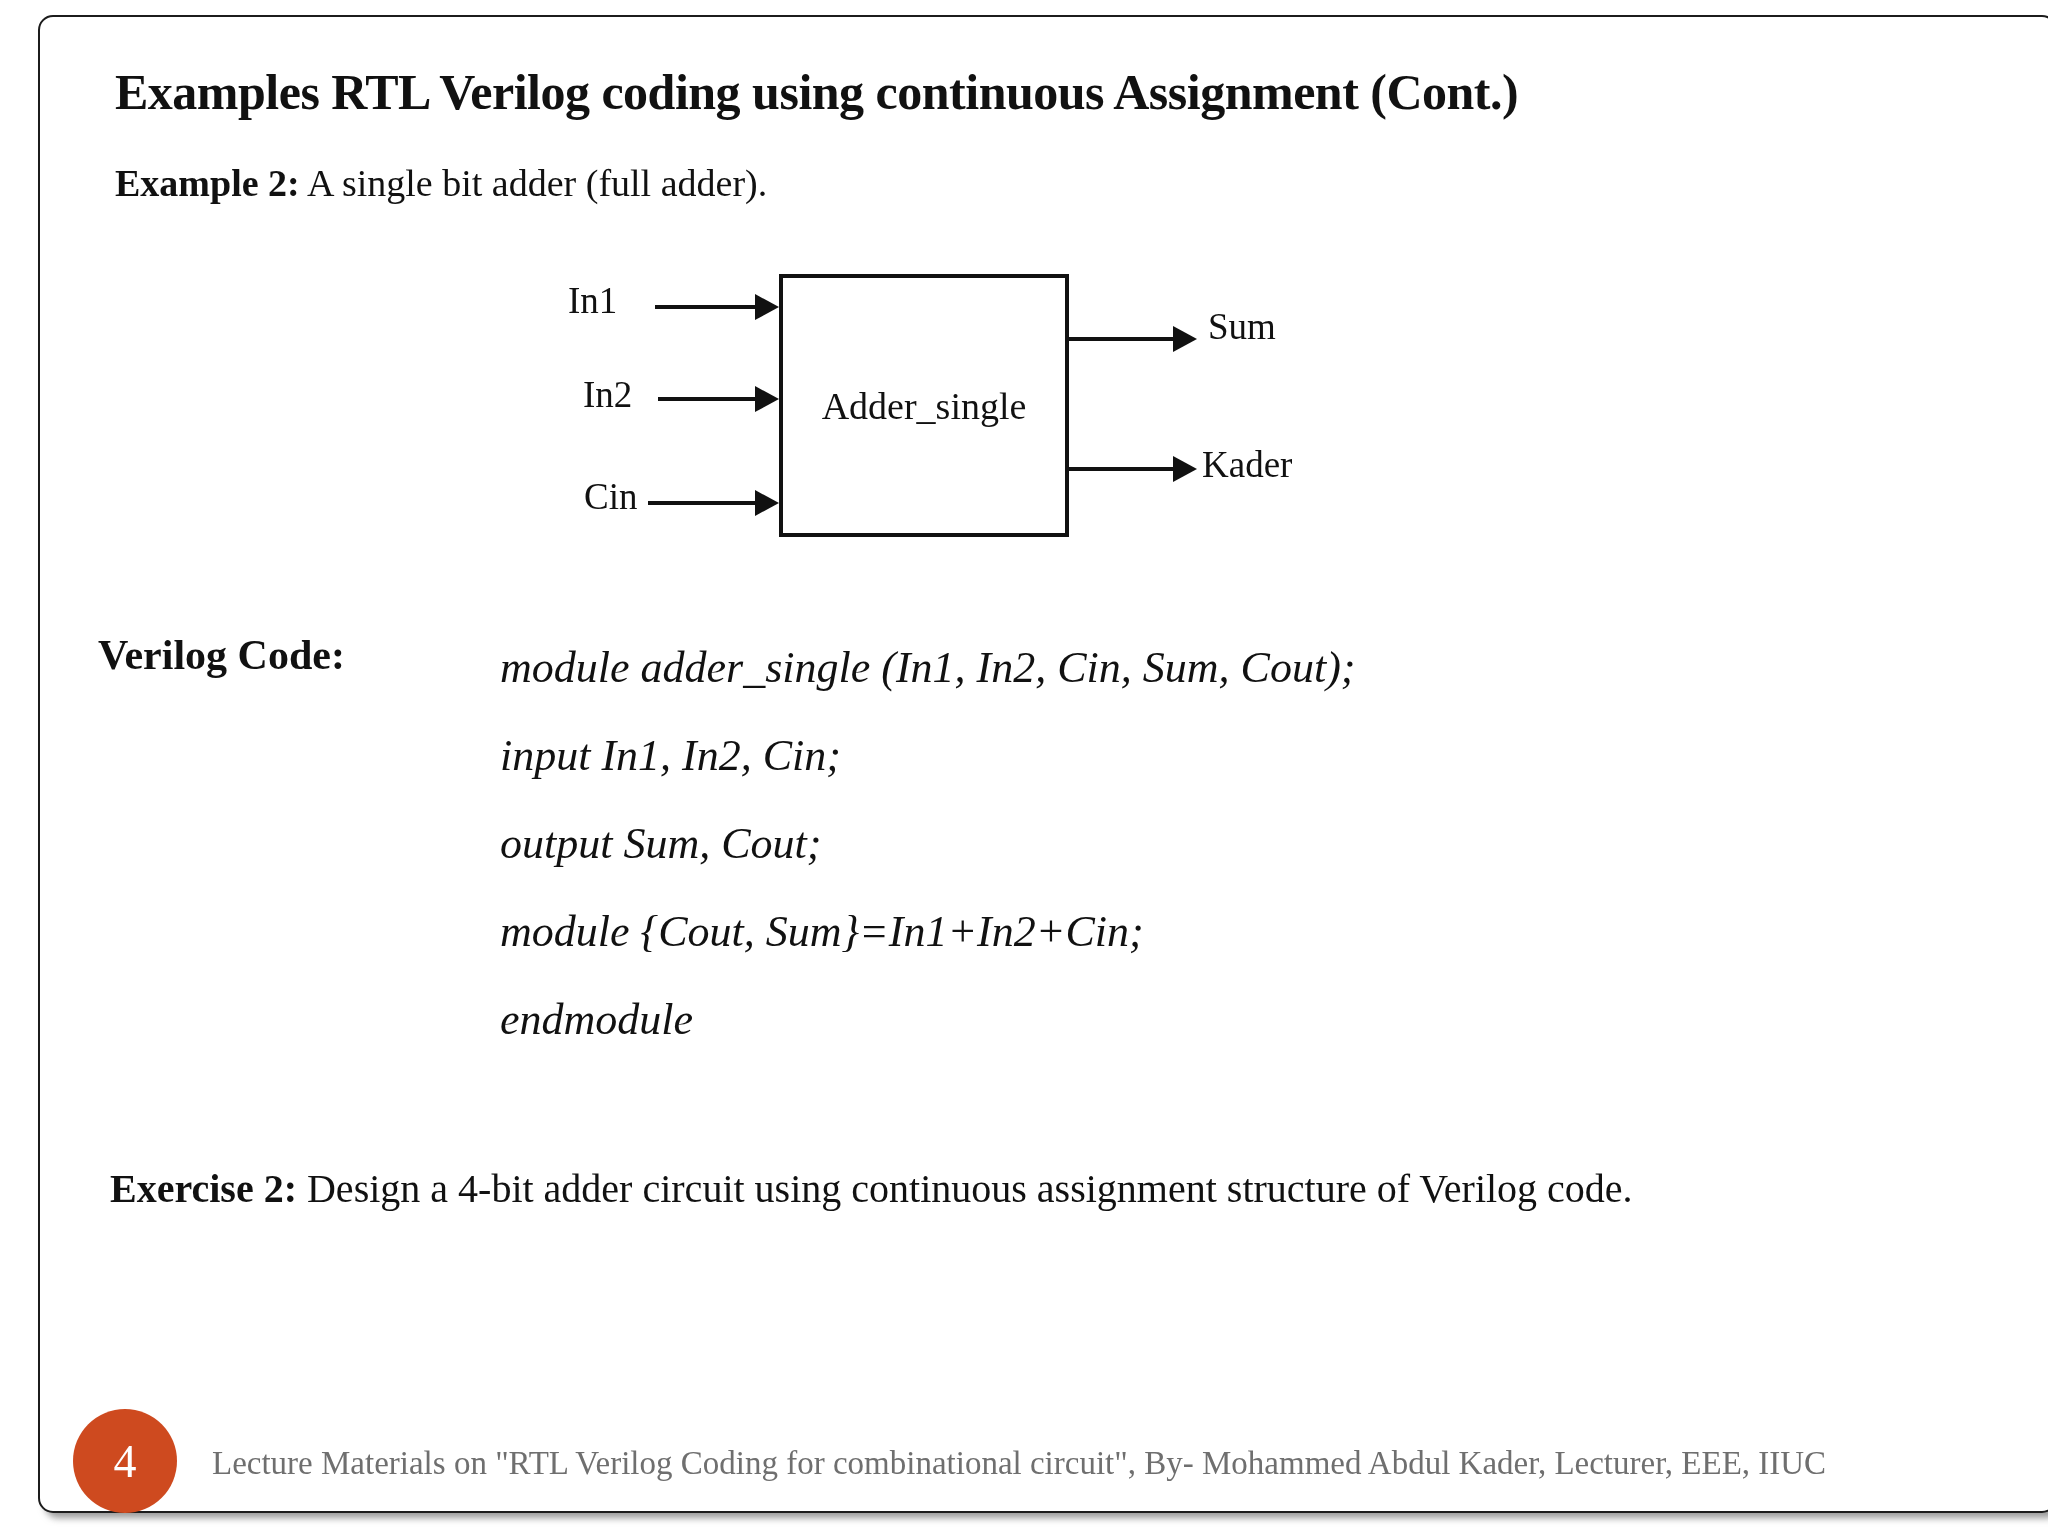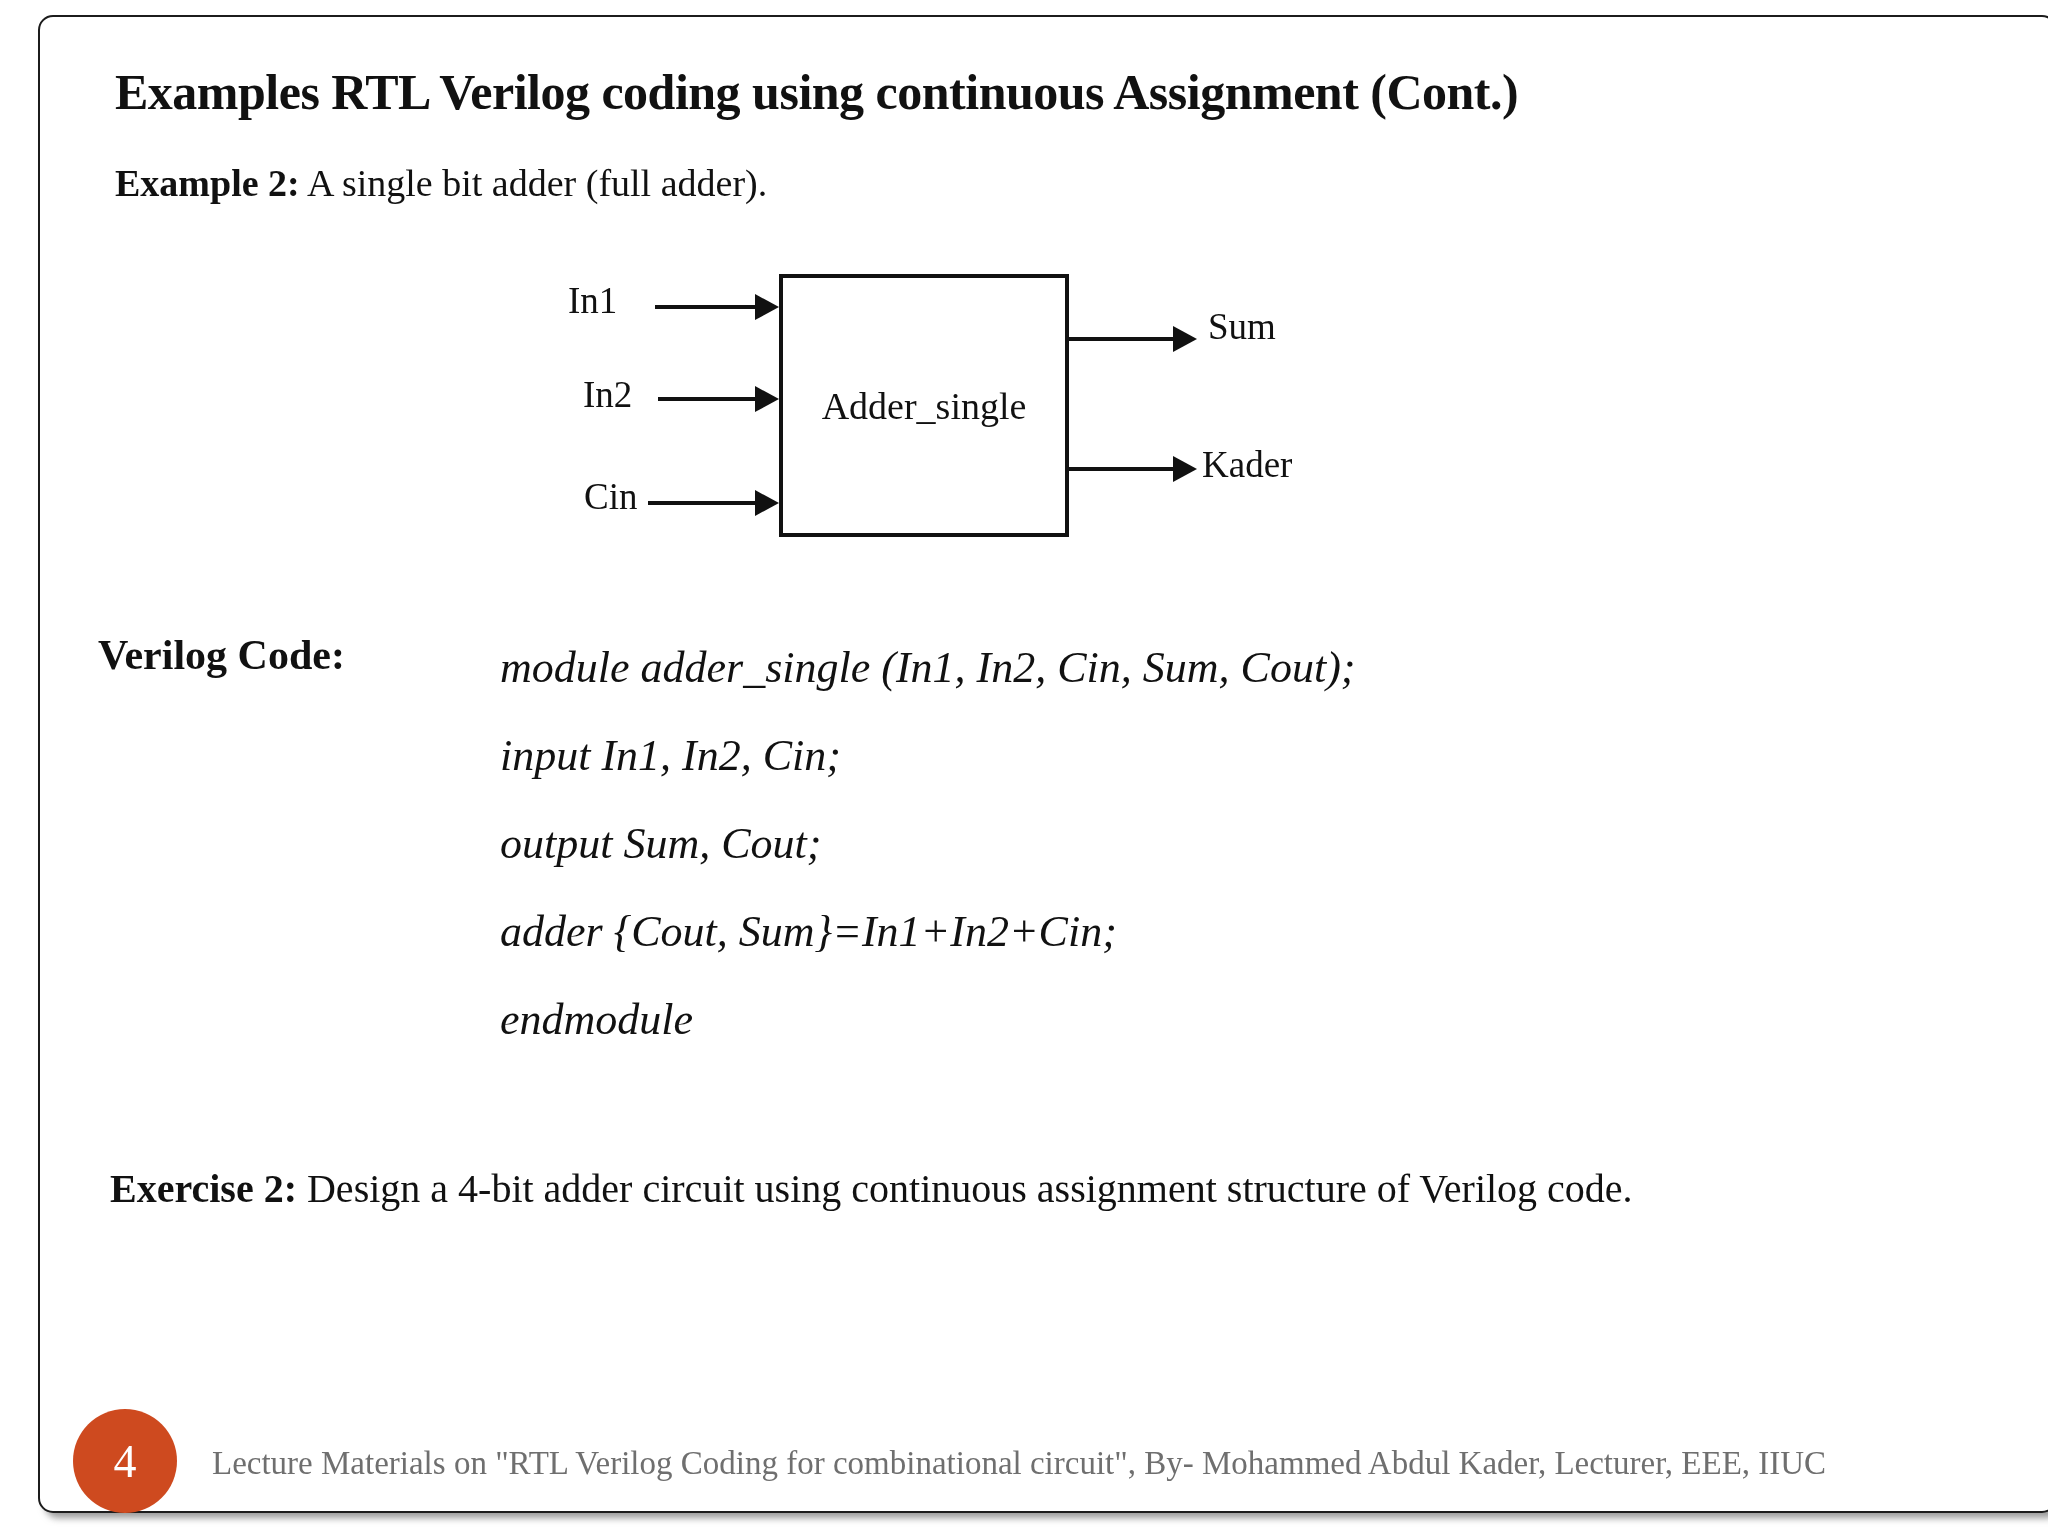--- a/index.html
+++ b/index.html
@@ -156,7 +156,7 @@
     <div class="code-line">module adder_single (In1, In2, Cin, Sum, Cout);</div>
     <div class="code-line">input In1, In2, Cin;</div>
     <div class="code-line">output Sum, Cout;</div>
-    <div class="code-line">adder {Cout, Sum}=In1+In2+Cin;</div>
+    <div class="code-line">module {Cout, Sum}=In1+In2+Cin;</div>
     <div class="code-line">endmodule</div>
   </div>
 

